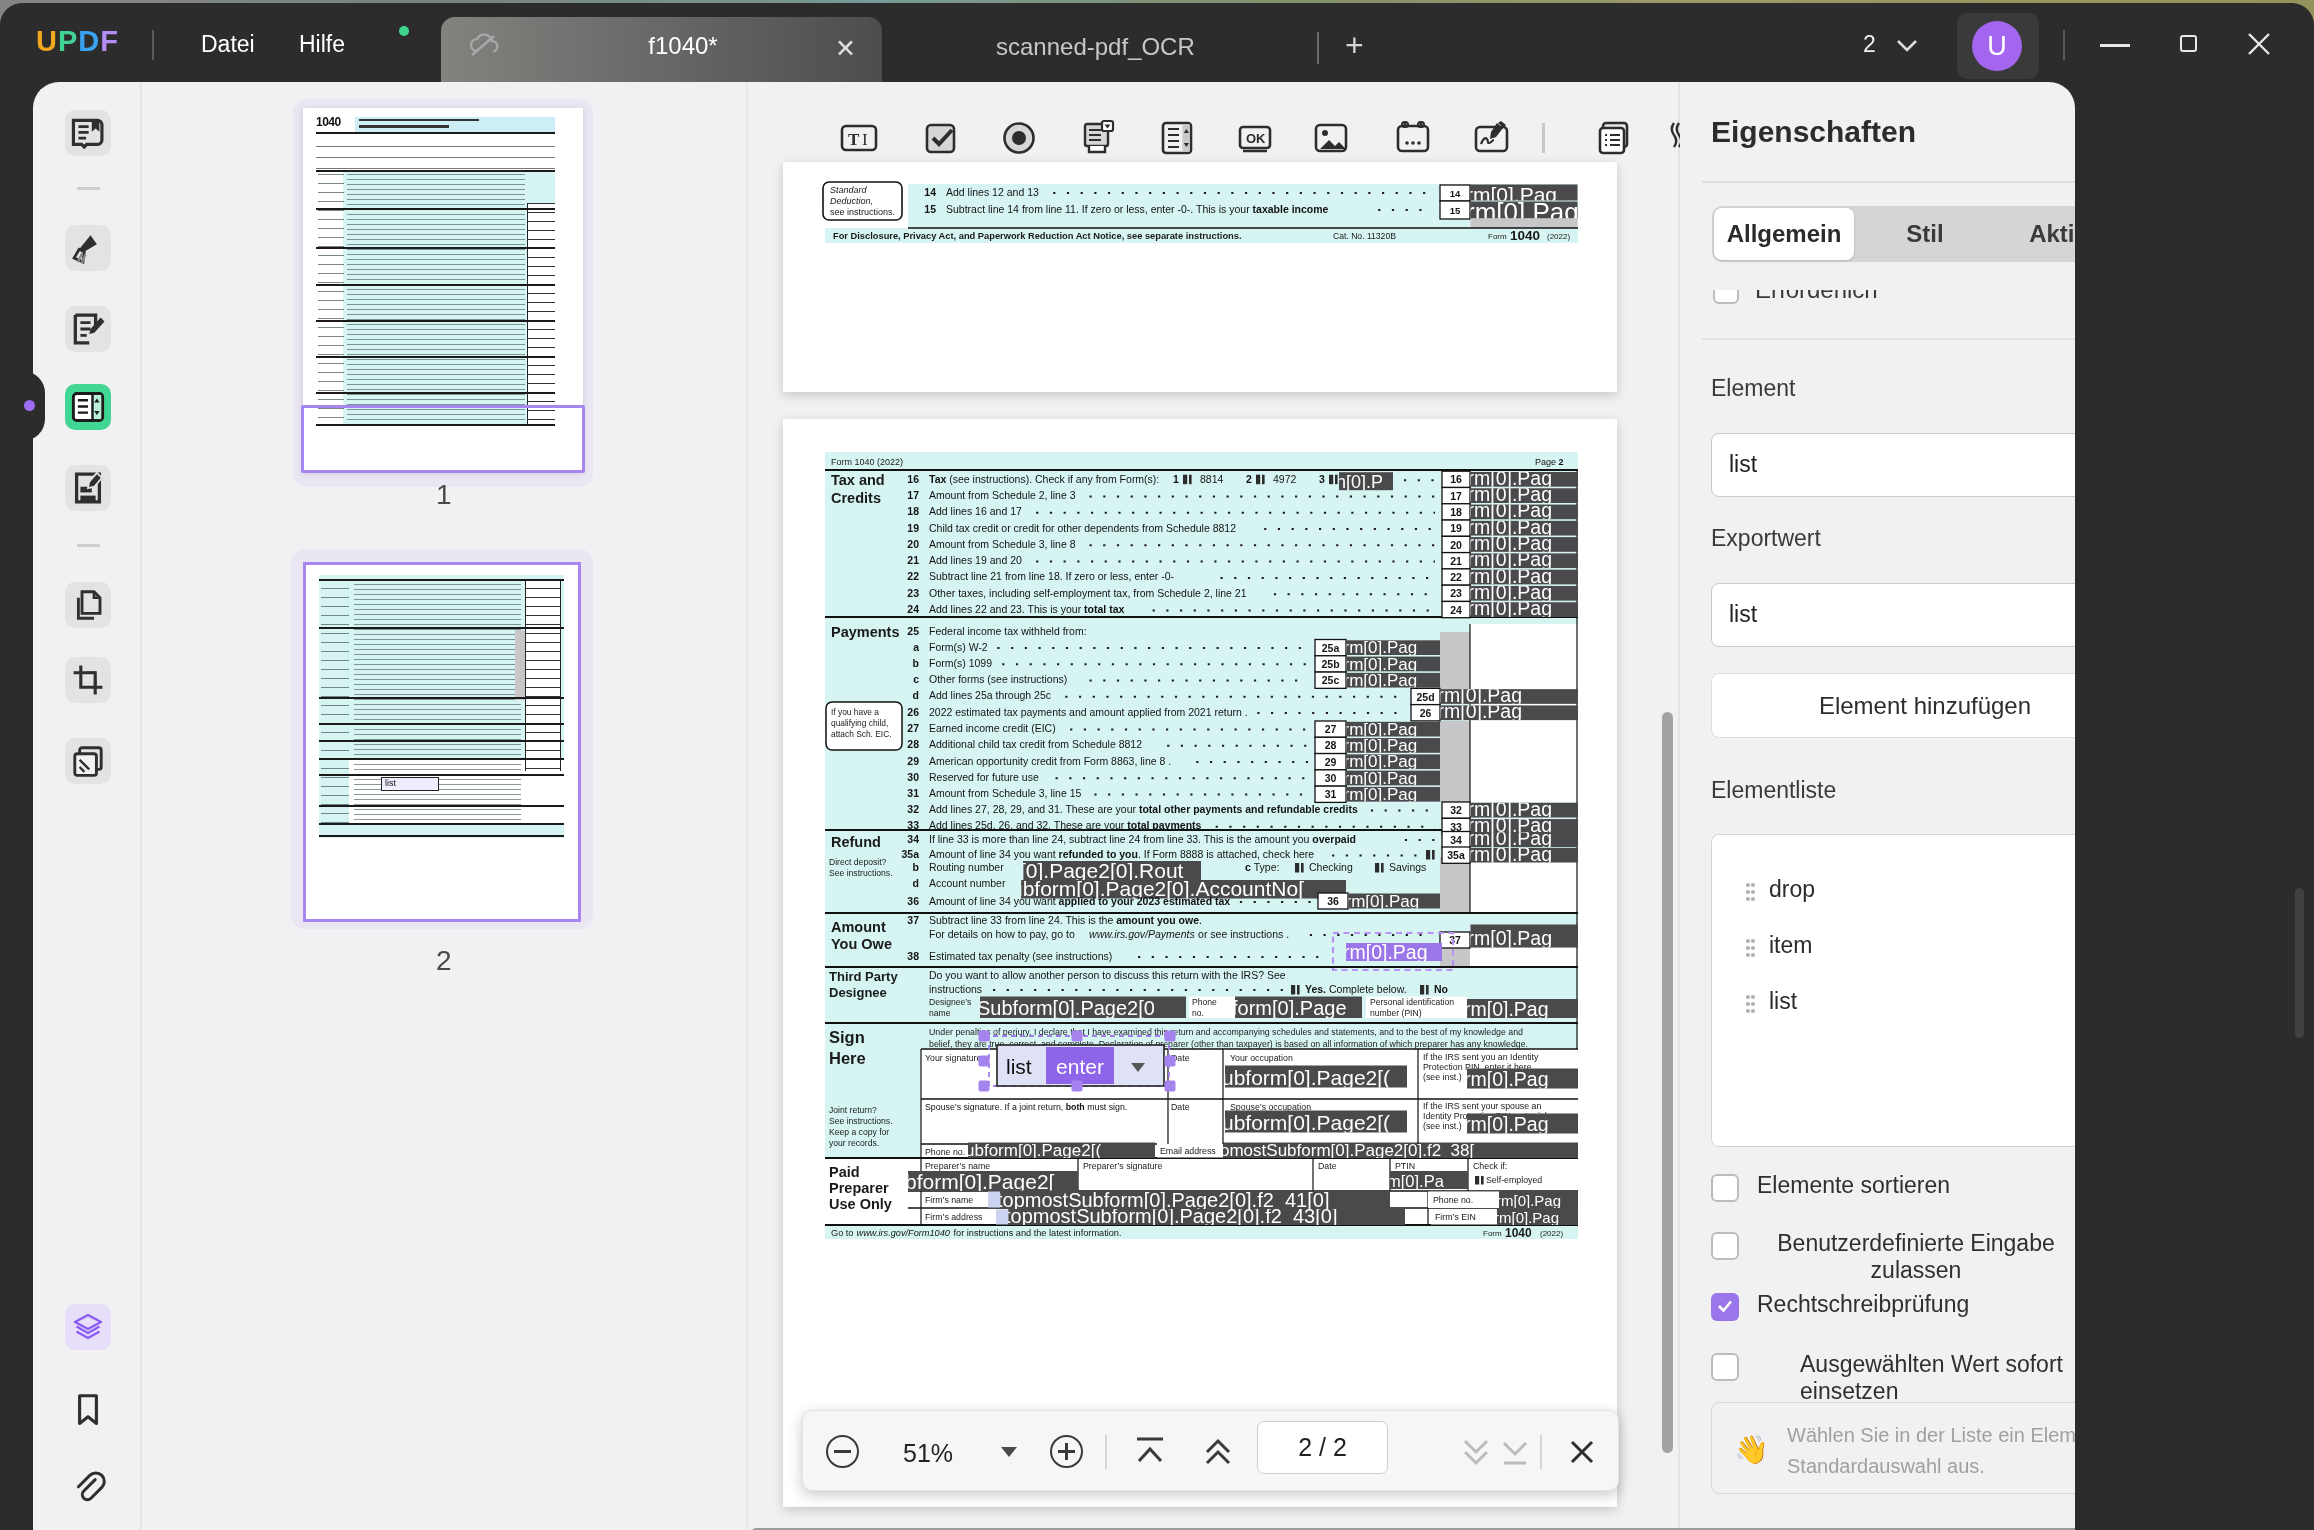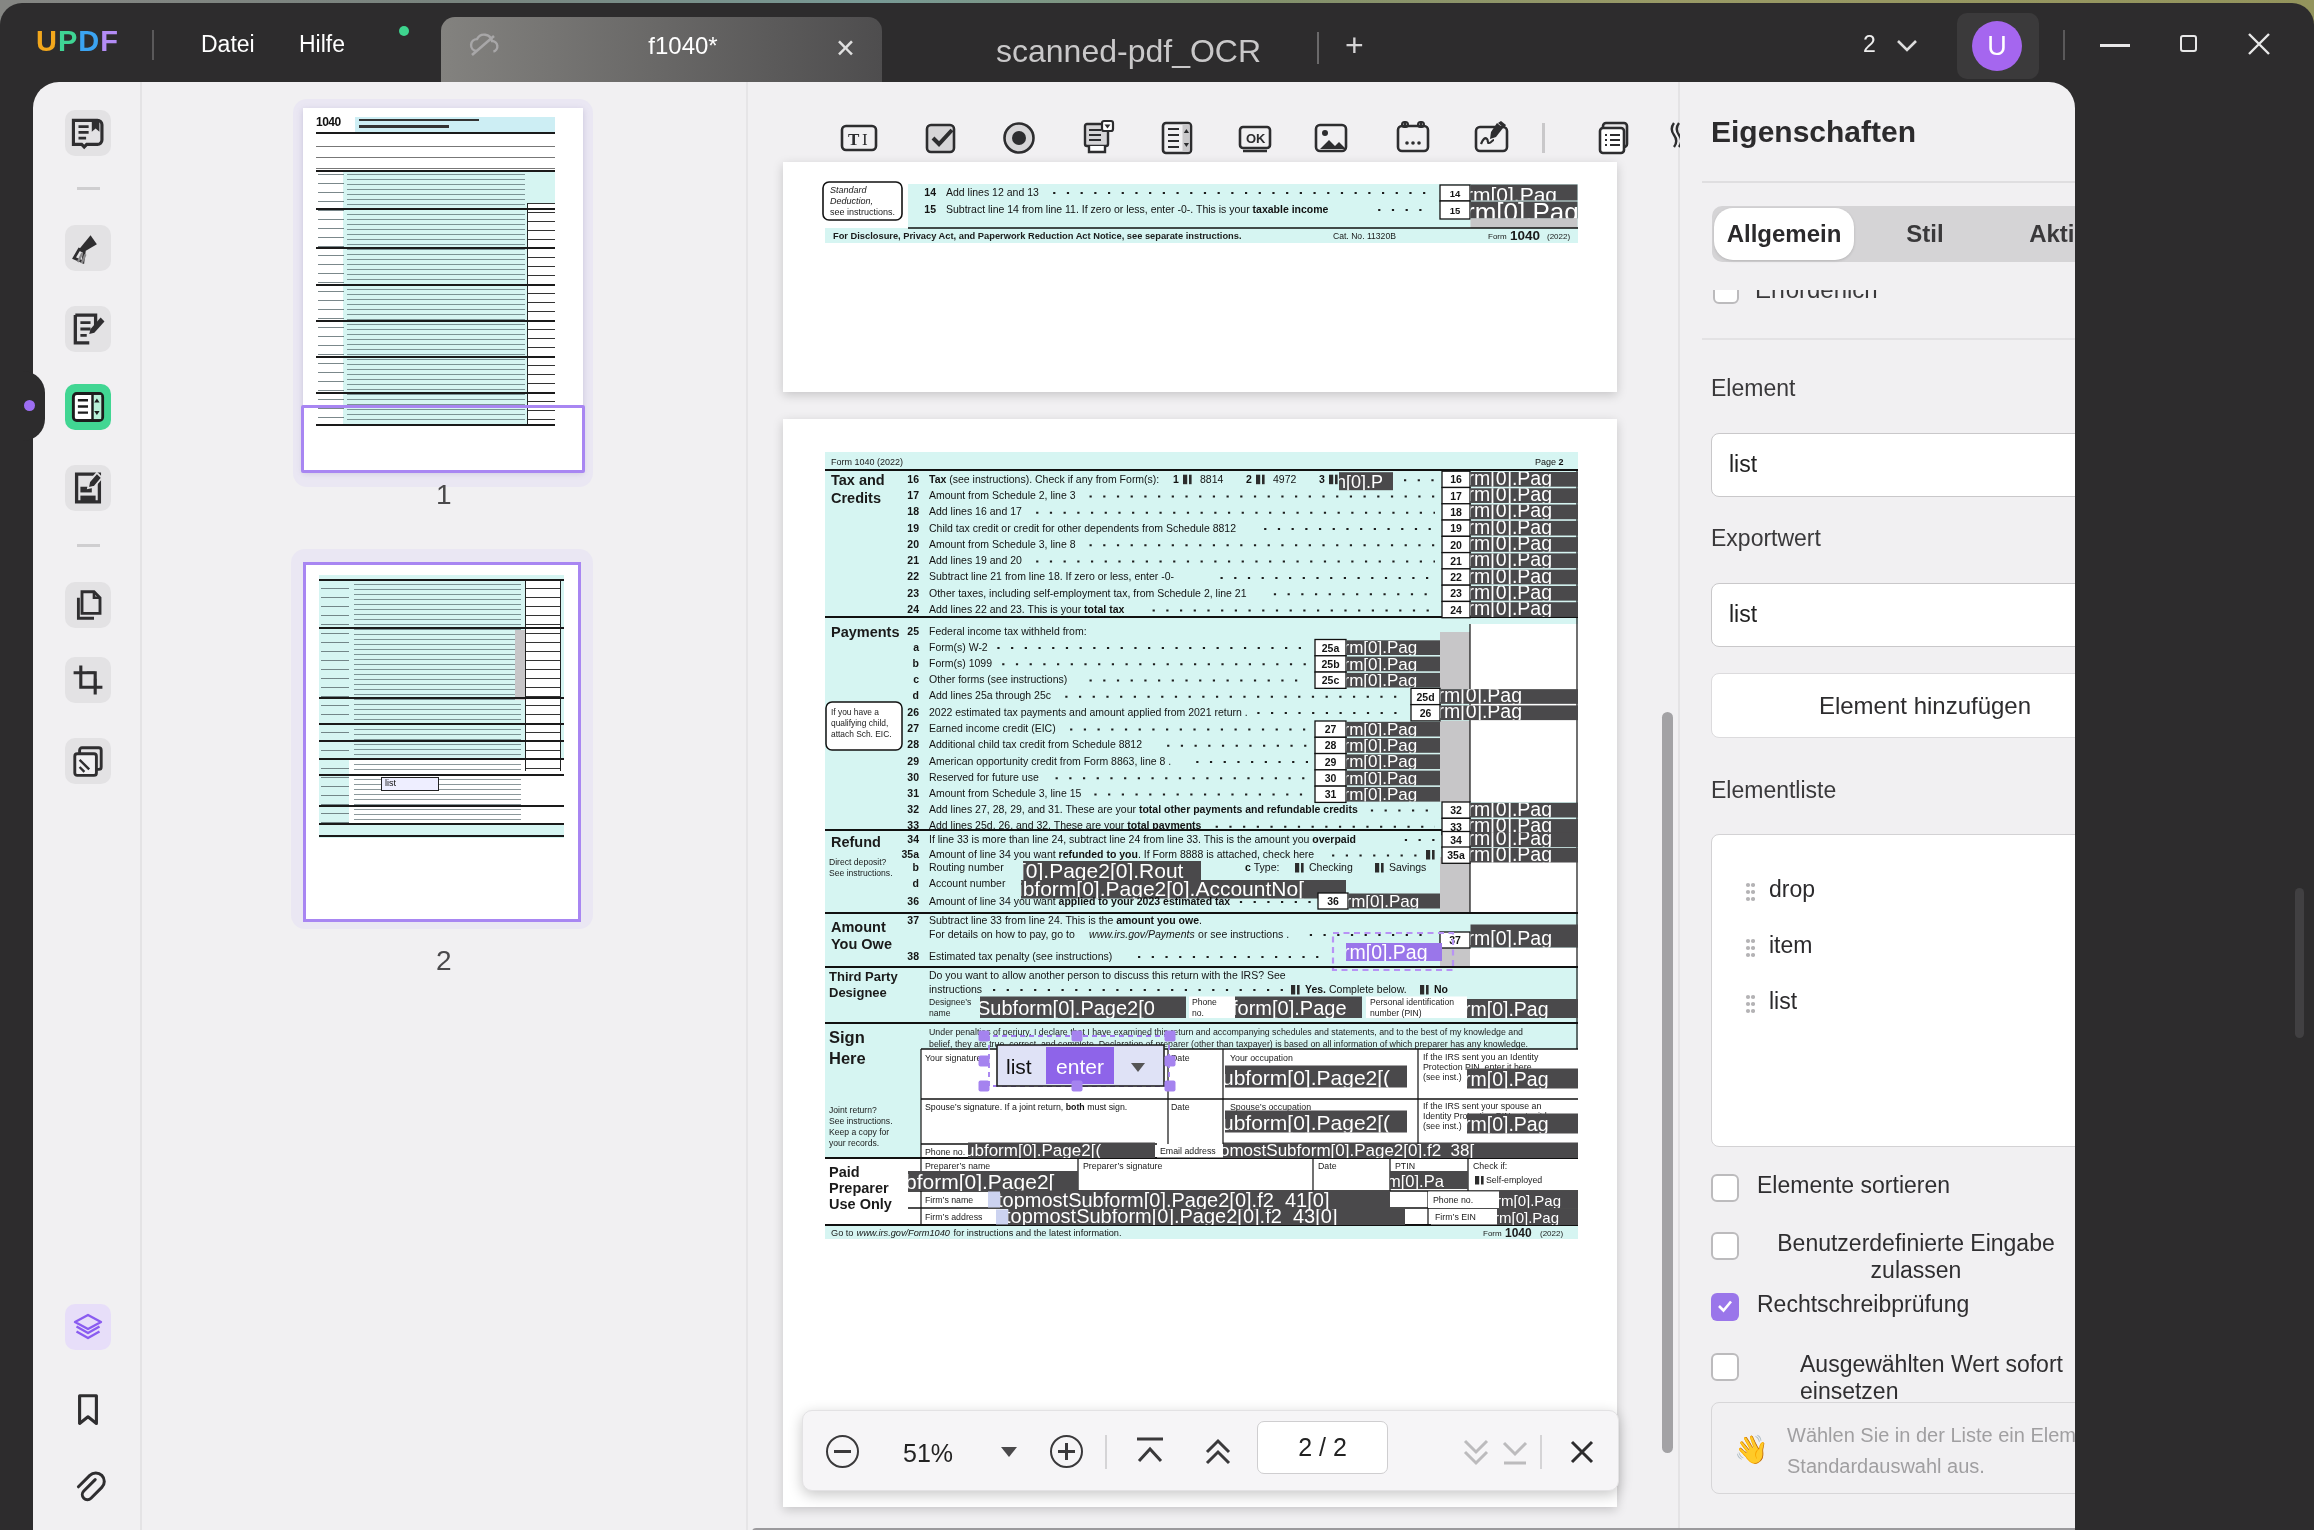--- a/index.html
+++ b/index.html
@@ -25,7 +25,7 @@
       </svg></div>
     <div class="abs" style="left:441px;top:29px;width:484px;text-align:center;font-size:24px;color:#fff;">f1040*</div>
     <div class="abs" style="left:835px;top:31px;font-size:25px;color:#e0e0e0;">✕</div>
-    <div class="abs" style="left:996px;top:30px;font-size:32px;color:#c9c8c9;">scanned-pdf_OCR</div>
+    <div class="abs" style="left:996px;top:30px;font-size:24px;color:#c9c8c9;">scanned-pdf_OCR</div>
     <div class="abs sep-v" style="left:1317px;top:29px;height:32px;background:#6a696a;"></div>
     <div class="abs" style="left:1345px;top:24px;font-size:32px;font-weight:300;color:#d5d4d5;">+</div>
     <div class="abs" style="left:1863px;top:28px;font-size:23px;color:#eee;">2</div>

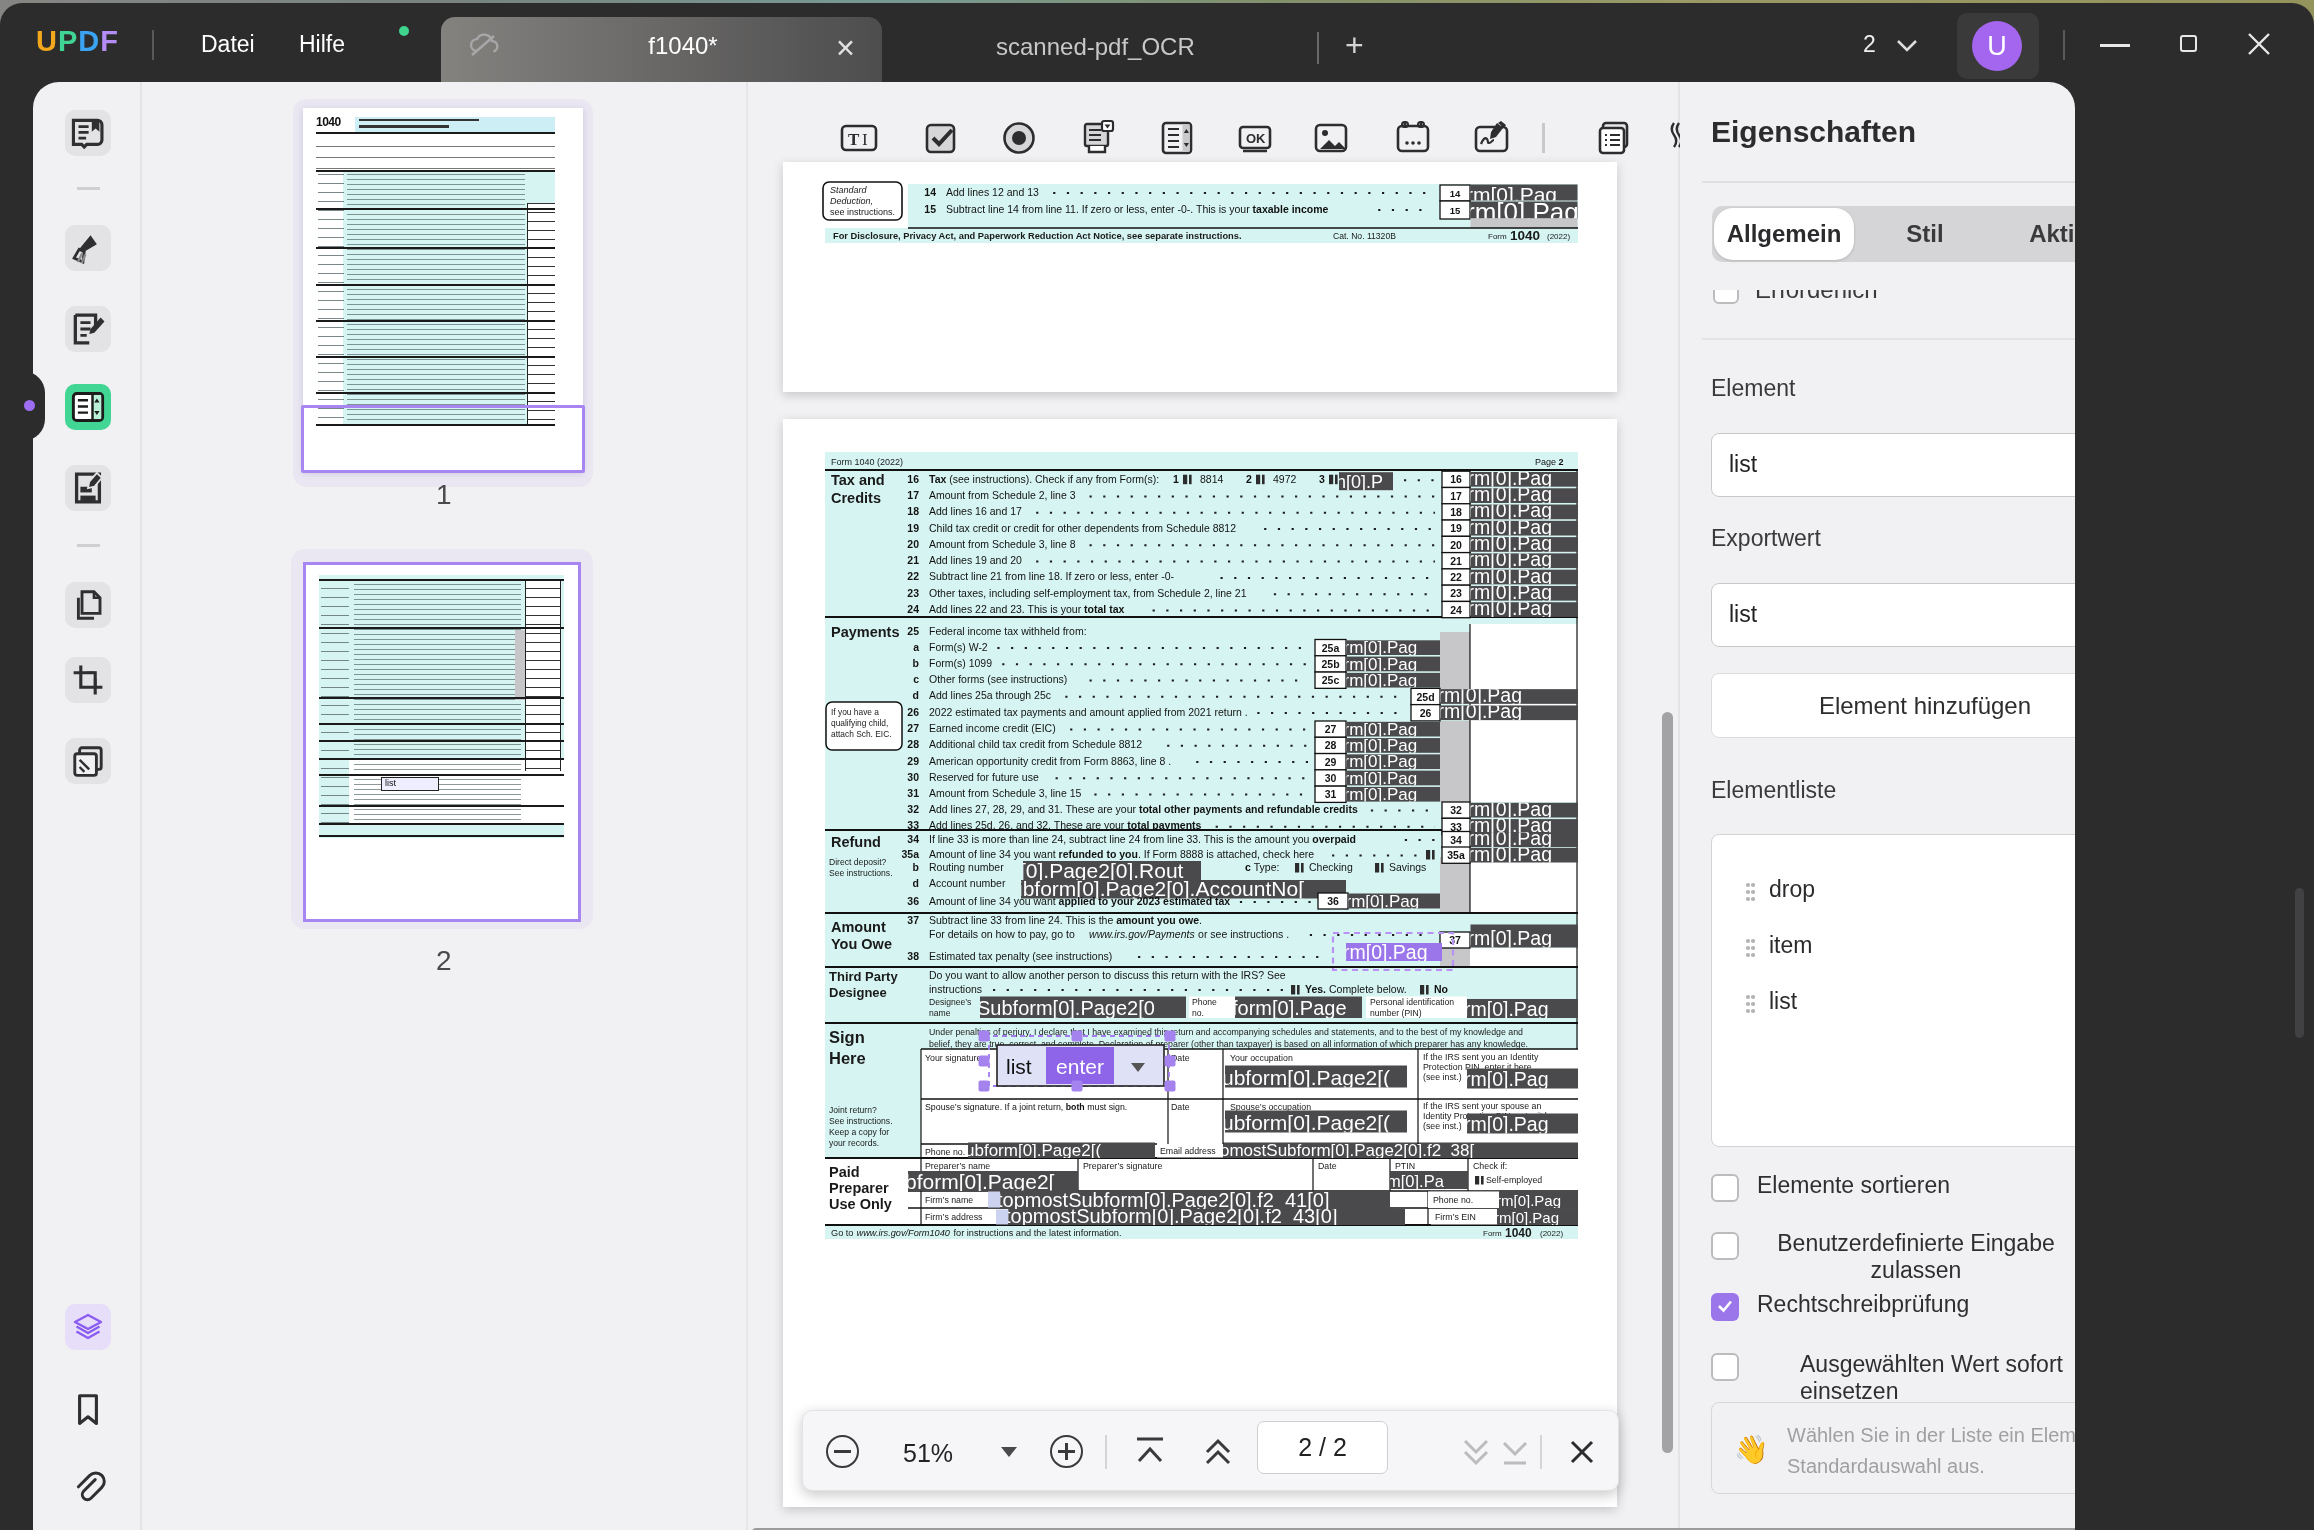--- a/index.html
+++ b/index.html
@@ -961,7 +961,7 @@
       </div>
       <div class="abs" style="left:1679px;top:124px;">
         <div style="position:relative;width:425px;height:56px;background:#d5d4d6;border-radius:10px;">
-          <div style="position:absolute;left:2px;top:2px;width:140px;height:52px;background:#fff;border-radius:19px;box-shadow:0 1px 3px rgba(0,0,0,.15);text-align:center;line-height:52px;font-size:24px;font-weight:bold;color:#2b2a2c;">Allgemein</div>
+          <div style="position:absolute;left:2px;top:2px;width:140px;height:52px;background:#fff;border-radius:8px;box-shadow:0 1px 3px rgba(0,0,0,.15);text-align:center;line-height:52px;font-size:24px;font-weight:bold;color:#2b2a2c;">Allgemein</div>
           <div style="position:absolute;left:142px;top:0;width:142px;text-align:center;line-height:56px;font-size:24px;font-weight:bold;color:#3a393b;">Stil</div>
           <div style="position:absolute;left:284px;top:0;width:141px;text-align:center;line-height:56px;font-size:24px;font-weight:bold;color:#3a393b;">Aktion</div>
         </div>

